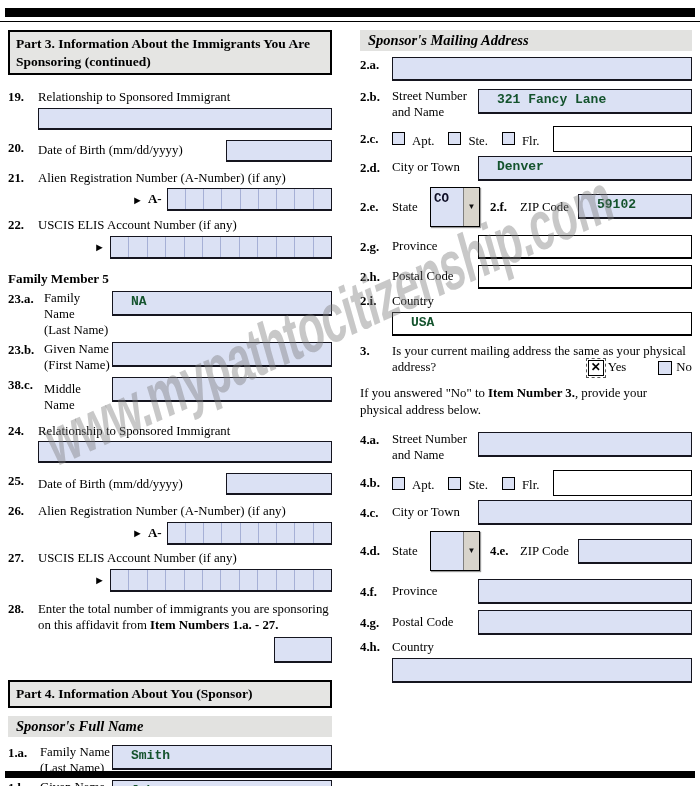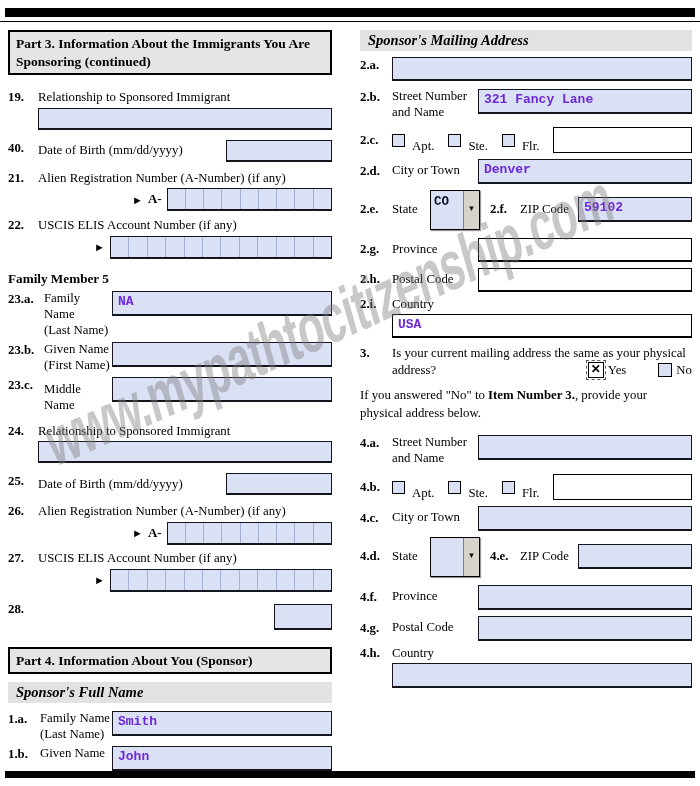--- a/index.html
+++ b/index.html
@@ -32,7 +32,7 @@
   .input {
     background:#dbe1f4; border:1px solid #15151f; border-bottom-width:2px;
     height:22px; font-family:"Liberation Mono", monospace; font-weight:bold;
-    font-size:13px; color:#6d28d9; padding:2px 5px; overflow:hidden;
+    font-size:13px; color:#14532d; padding:2px 18px; overflow:hidden;
   }
   .input.white { background:#fff; border:1.5px solid #000; border-bottom-width:2px; height:24px; }
   .input.full { width:100%; }

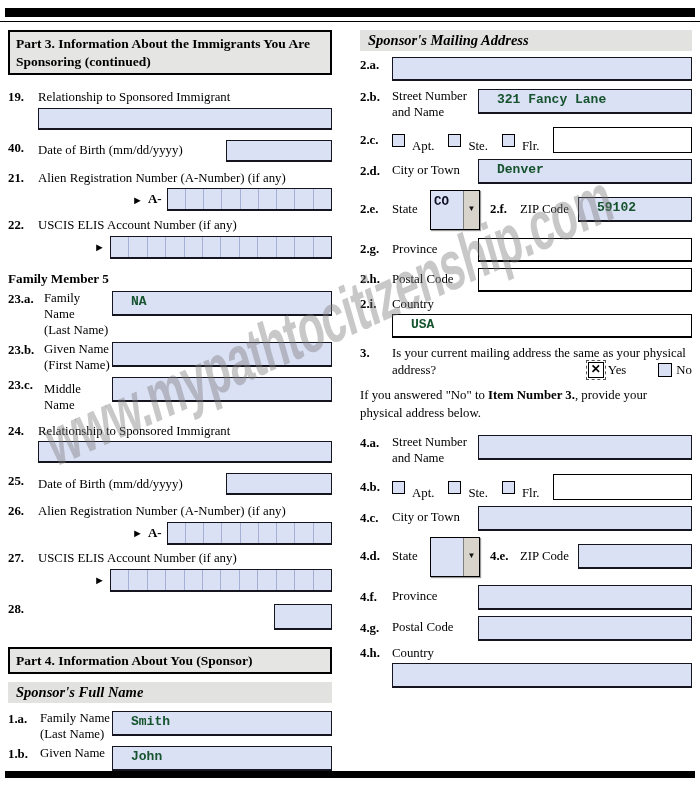--- a/index.html
+++ b/index.html
@@ -104,7 +104,7 @@
     <div style="height:10px"></div>
 
     <div class="item">
-      <span class="num">40.</span>
+      <span class="num">20.</span>
       <div class="body row-c">
         <span class="lbl" style="flex:1">Date of Birth (mm/dd/yyyy)</span>
         <div class="input" style="width:106px"></div>

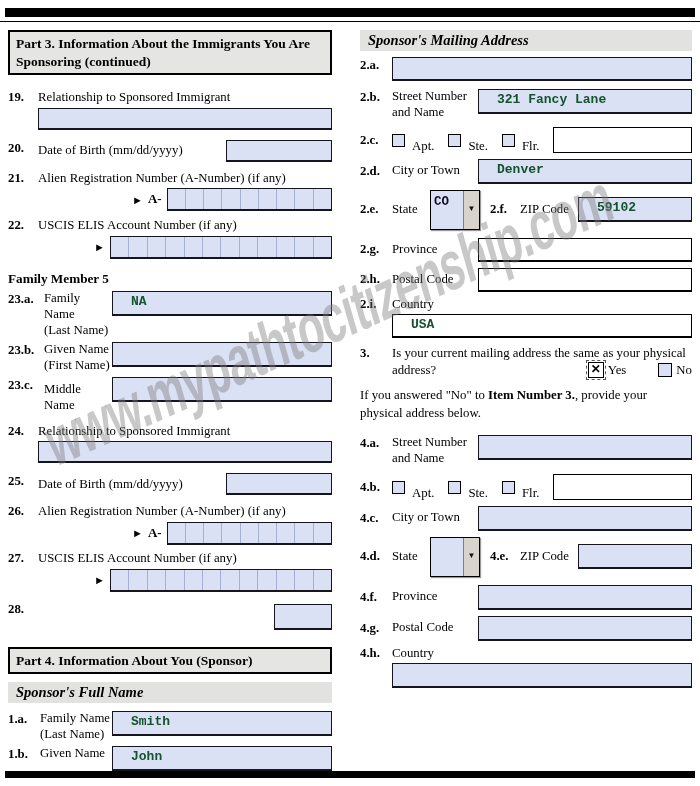--- a/index.html
+++ b/index.html
@@ -52,7 +52,7 @@
   .a-lbl { font-weight:bold; font-size:13px; }
 
   .checkbox { width:13px; height:13px; background:#dbe1f4; border:1px solid #000; display:inline-block; flex-shrink:0; }
-  .cb-lbl { font-size:12.8px; margin:12px 14px 0 7px; }
+  .cb-lbl { font-size:12.8px; margin:4px 14px 0 7px; }
   .whitebox { background:#fff; border:1.5px solid #000; height:26px; flex:1; }
 
   .cb-yes {

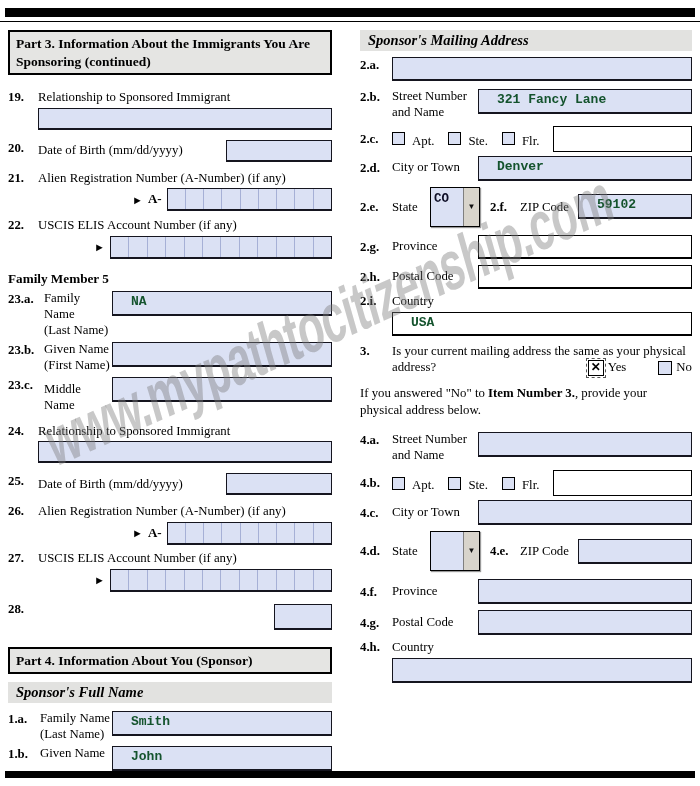--- a/index.html
+++ b/index.html
@@ -181,7 +181,7 @@
     </div>
 
     <div class="item">
-      <span class="num" style="width:36px">23.c.</span>
+      <span class="num" style="width:36px">38.c.</span>
       <div class="lbl2" style="width:68px;padding-top:5px">Middle Name</div>
       <div class="input" style="flex:1;height:25px"></div>
     </div>

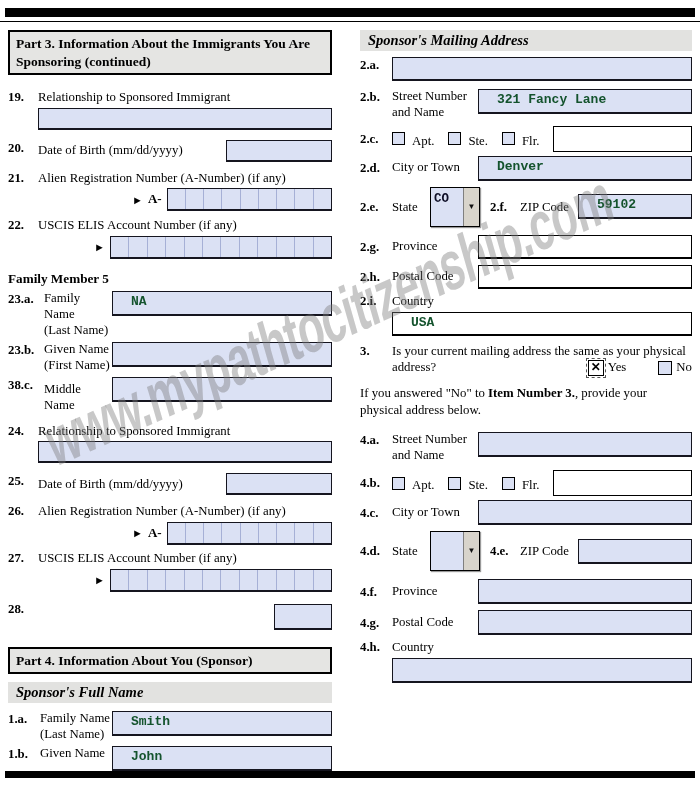--- a/index.html
+++ b/index.html
@@ -256,6 +256,7 @@
     <div class="item">
       <span class="num">28.</span>
       <div class="body">
+        <div class="lbl"><span>Enter the total number of immigrants you are sponsoring on this affidavit from </span><b>Item Numbers 1.a. - 27.</b></div>
         <div style="display:flex;justify-content:flex-end;margin-top:3px">
           <div class="input" style="width:58px;height:26px"></div>
         </div>

